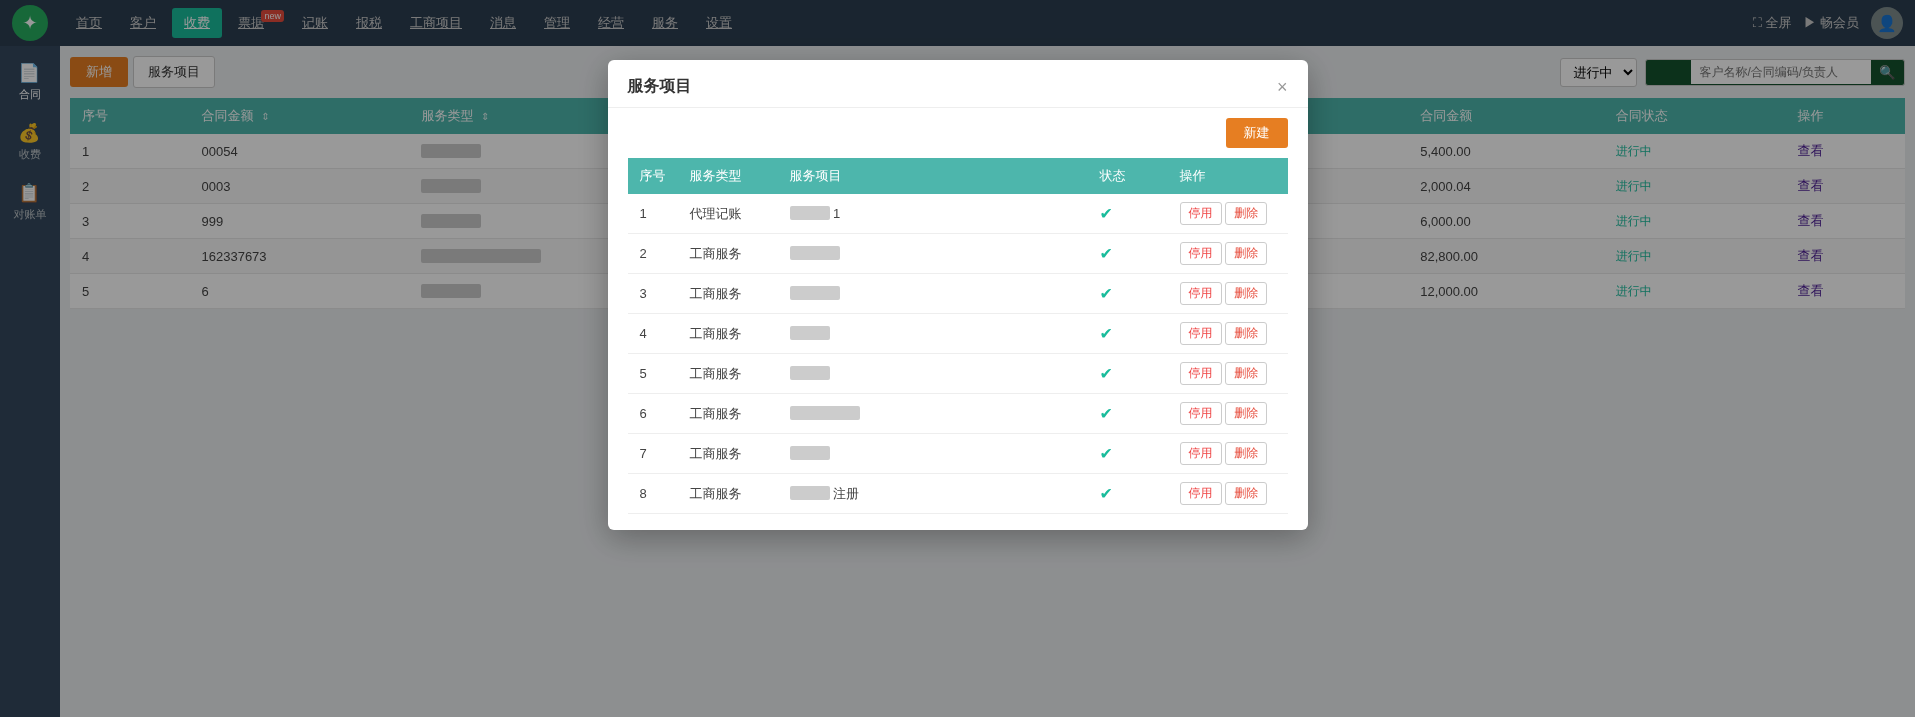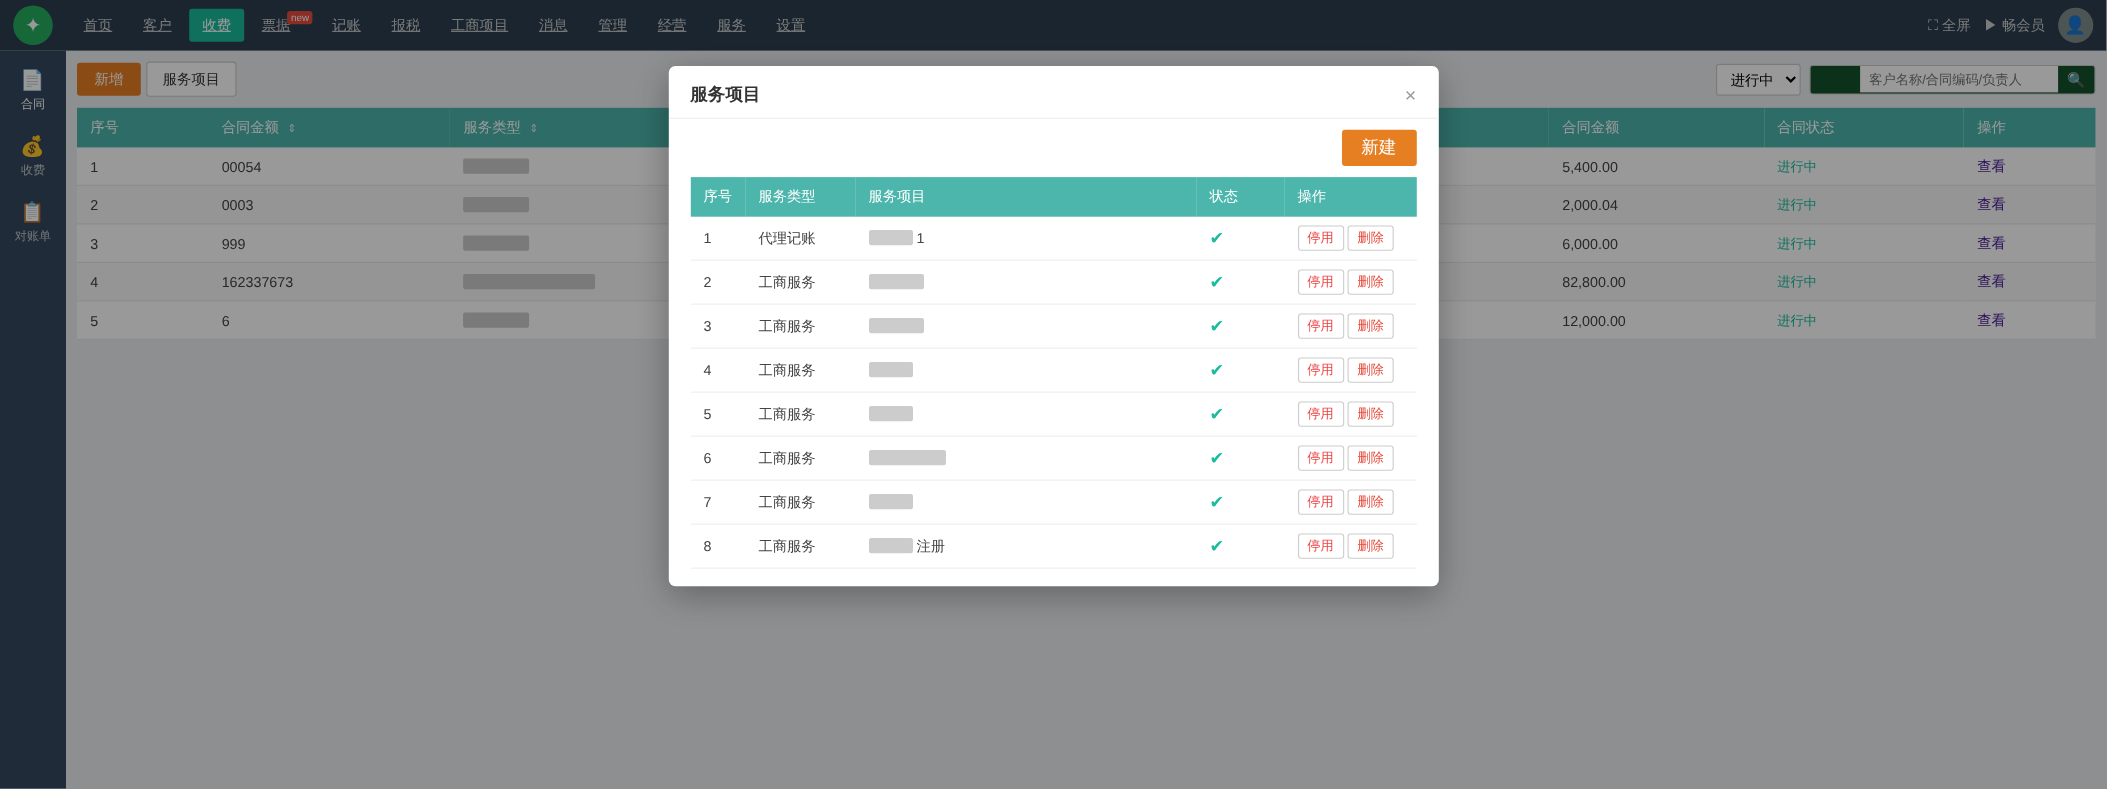--- a/index.html
+++ b/index.html
@@ -128,7 +128,7 @@
     .modal-toolbar { padding: 10px 20px; display: flex; justify-content: flex-end; }
     .btn-new-modal {
       background: #e67e22; color: white; border: none;
-      padding: 6px 18px; border-radius: 3px; cursor: pointer; font-size: 16px;
+      padding: 6px 18px; border-radius: 3px; cursor: pointer; font-size: 13px;
     }
     .modal-body { overflow-y: auto; flex: 1; padding: 0 20px 16px 20px; }
     .service-table { width: 100%; border-collapse: collapse; }

